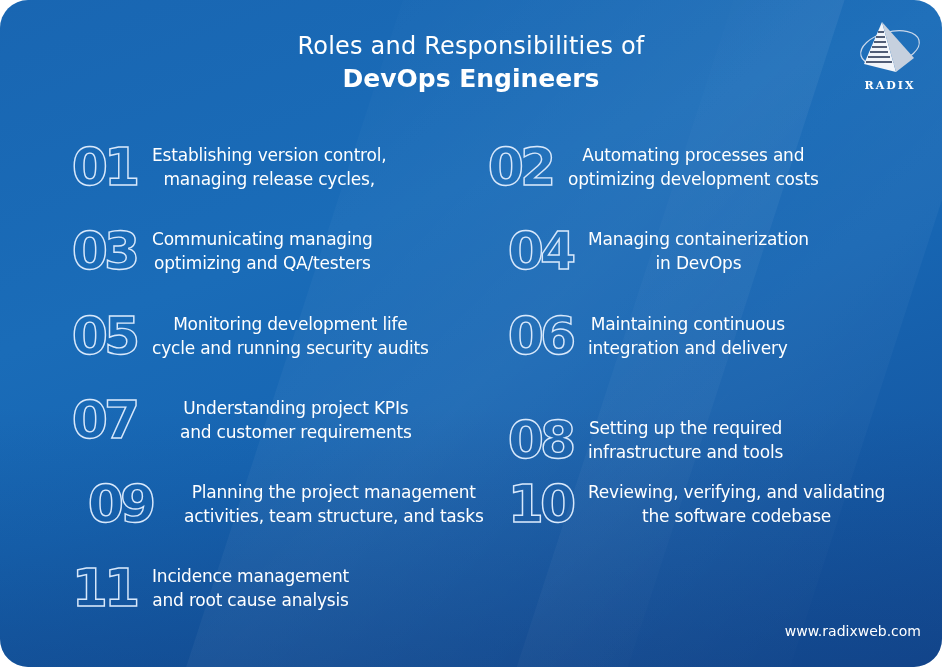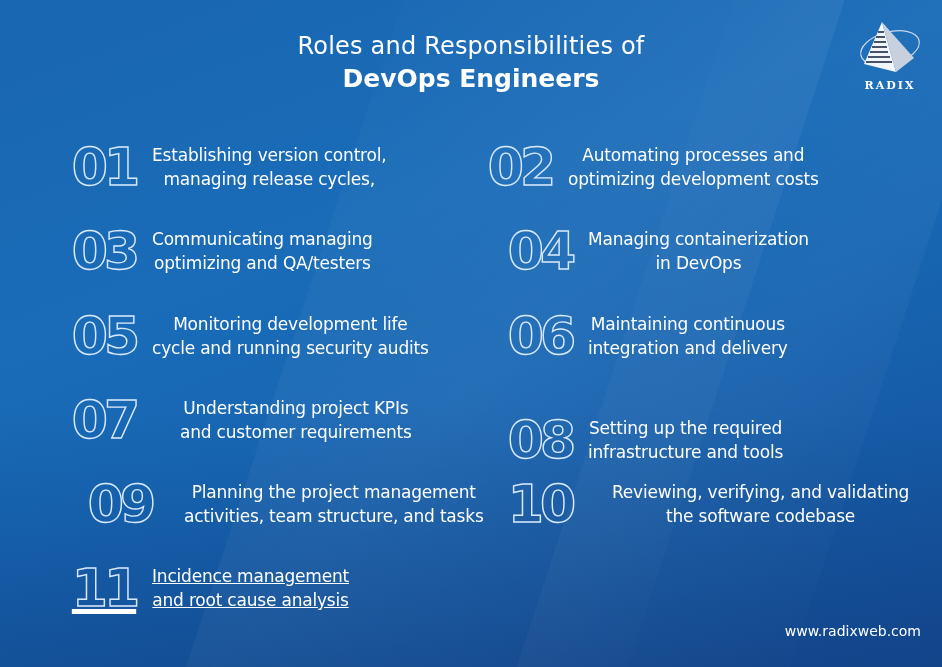--- a/index.html
+++ b/index.html
@@ -11,6 +11,7 @@
     .canvas {
       position: relative; width: 942px; height: 667px; overflow: hidden;
       background: linear-gradient(160deg, #1966b2 0%, #1a6cb8 35%, #1766b3 55%, #154f98 100%);
+      border-radius: 28px;
     }
     .sheen {
       position: absolute; pointer-events: none;

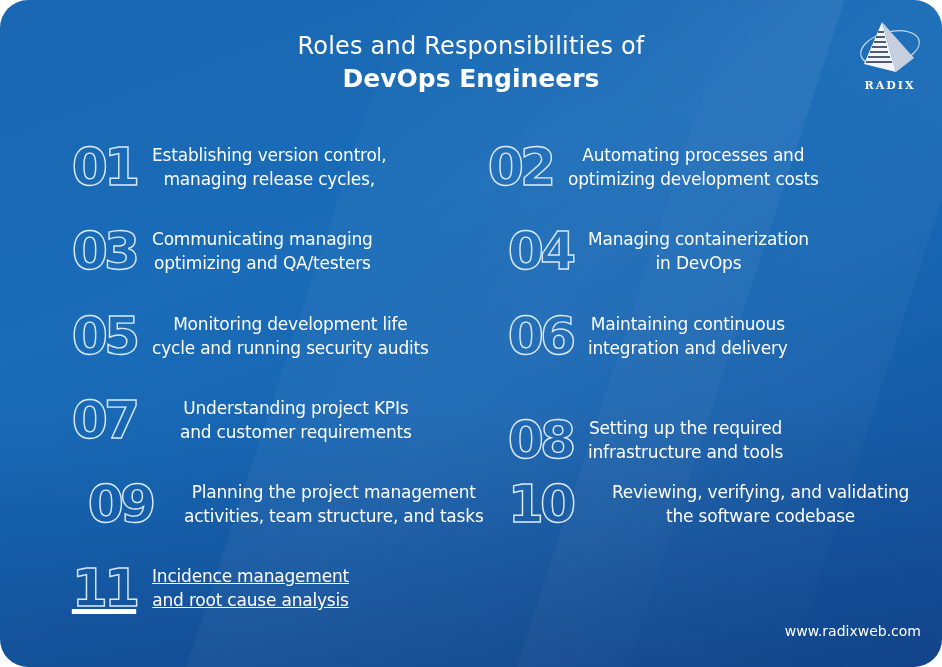--- a/index.html
+++ b/index.html
@@ -154,7 +154,7 @@
       <span>infrastructure and tools</span>
     </div>
   </div>
-  <div class="item" style="left:496px; top:474px;gap:24px;">
+  <div class="item" style="left:496px; top:474px;">
     <div class="num">10</div>
     <div class="desc">
       <span>Reviewing, verifying, and validating</span>

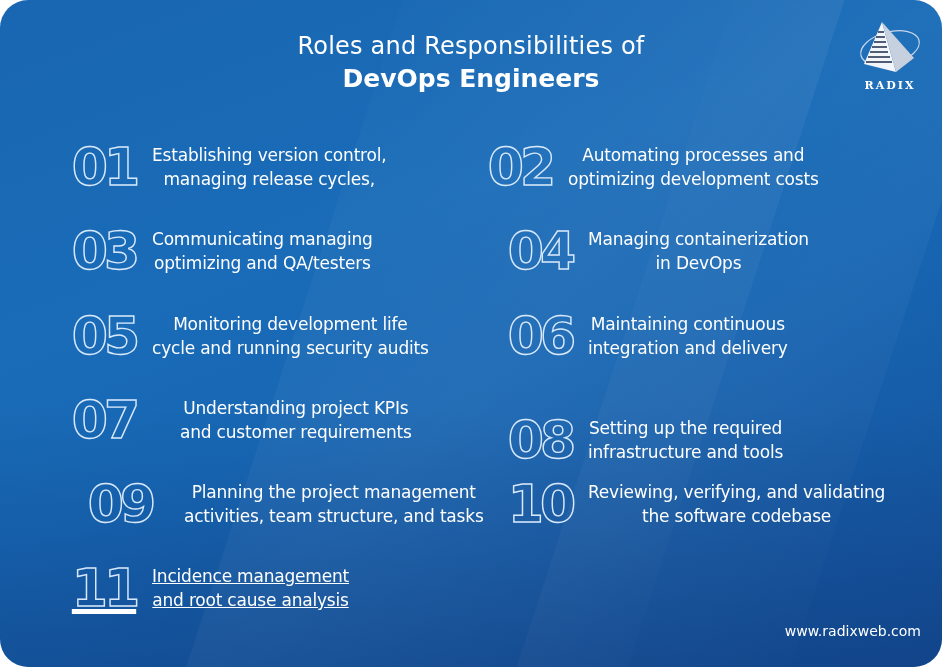--- a/index.html
+++ b/index.html
@@ -118,7 +118,7 @@
       <span>activities, team structure, and tasks</span>
     </div>
   </div>
-  <div class="item" style="left:60px; top:558px;text-decoration:underline;">
+  <div class="item" style="left:60px; top:558px;">
     <div class="num">11</div>
     <div class="desc">
       <span>Incidence management</span>

